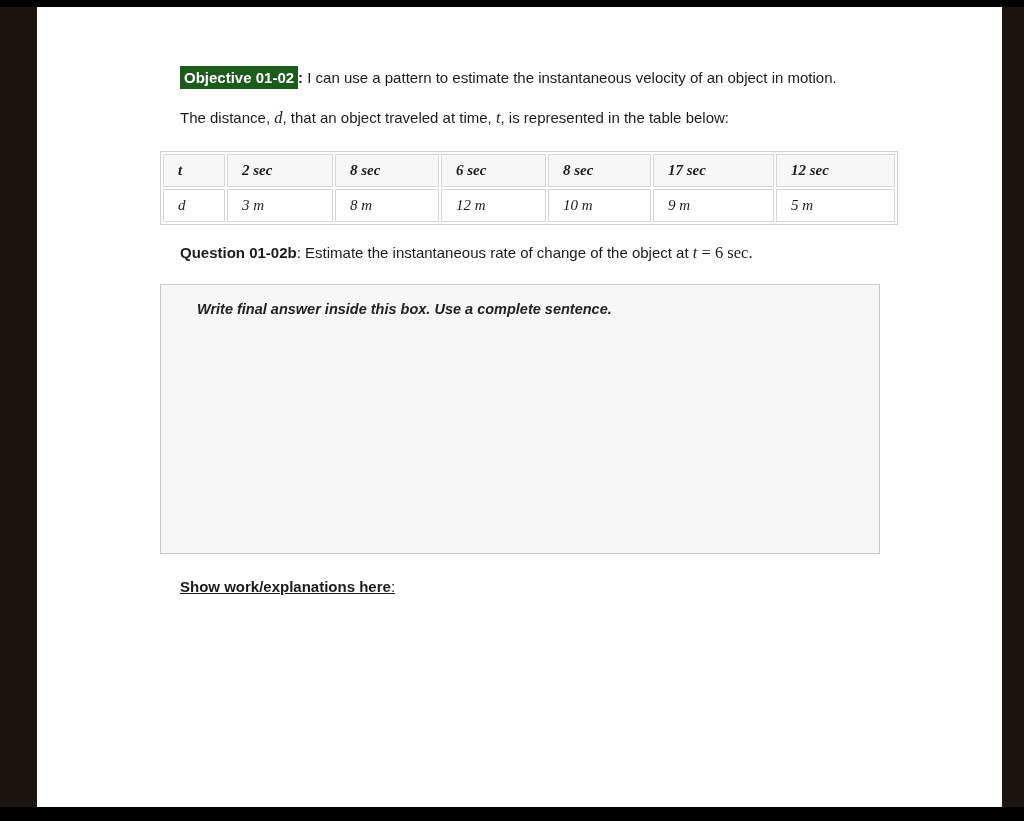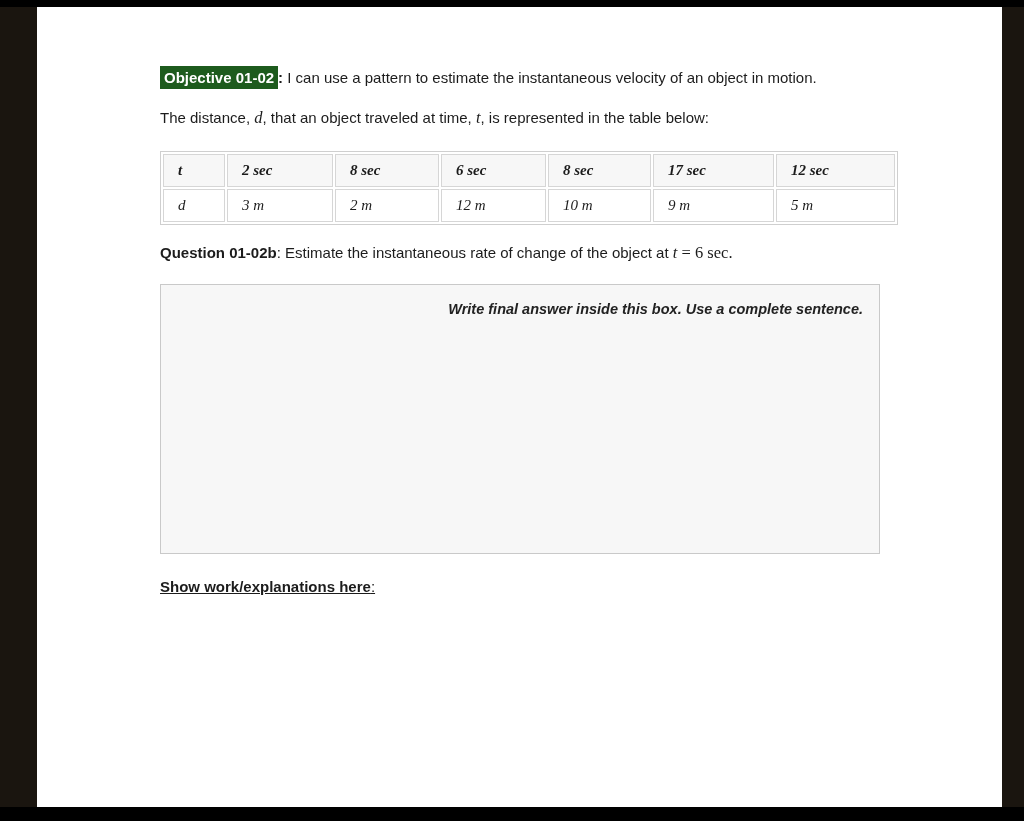--- a/index.html
+++ b/index.html
@@ -25,7 +25,7 @@
     padding: 60px 122px 0 123px;
     color: #1c1c1c;
   }
-  p { font-size: 15px; line-height: 1.45; }
+  p { font-size: 15px; line-height: 1.45; margin-left: 20px; }
 
   .objective-label {
     background: #1d5b1d;

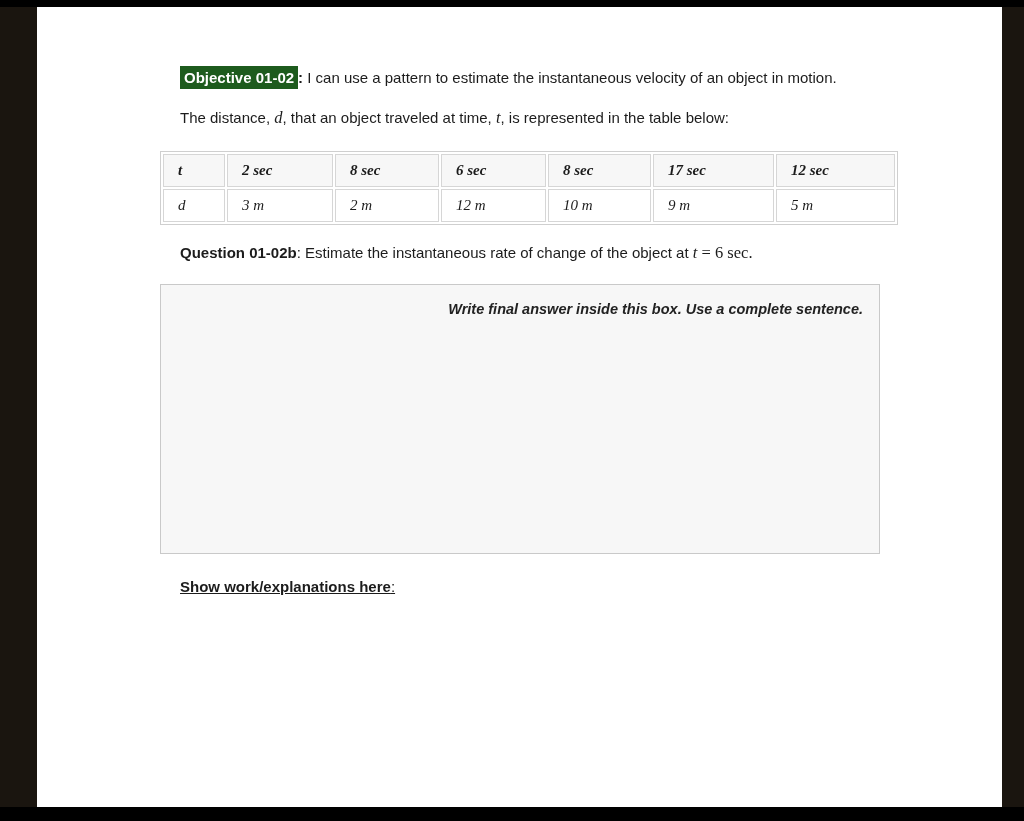--- a/index.html
+++ b/index.html
@@ -131,7 +131,7 @@
       <tr class="body">
         <td class="var-cell">d</td>
         <td>3 m</td>
-        <td>2 m</td>
+        <td>8 m</td>
         <td>12 m</td>
         <td>10 m</td>
         <td>9 m</td>

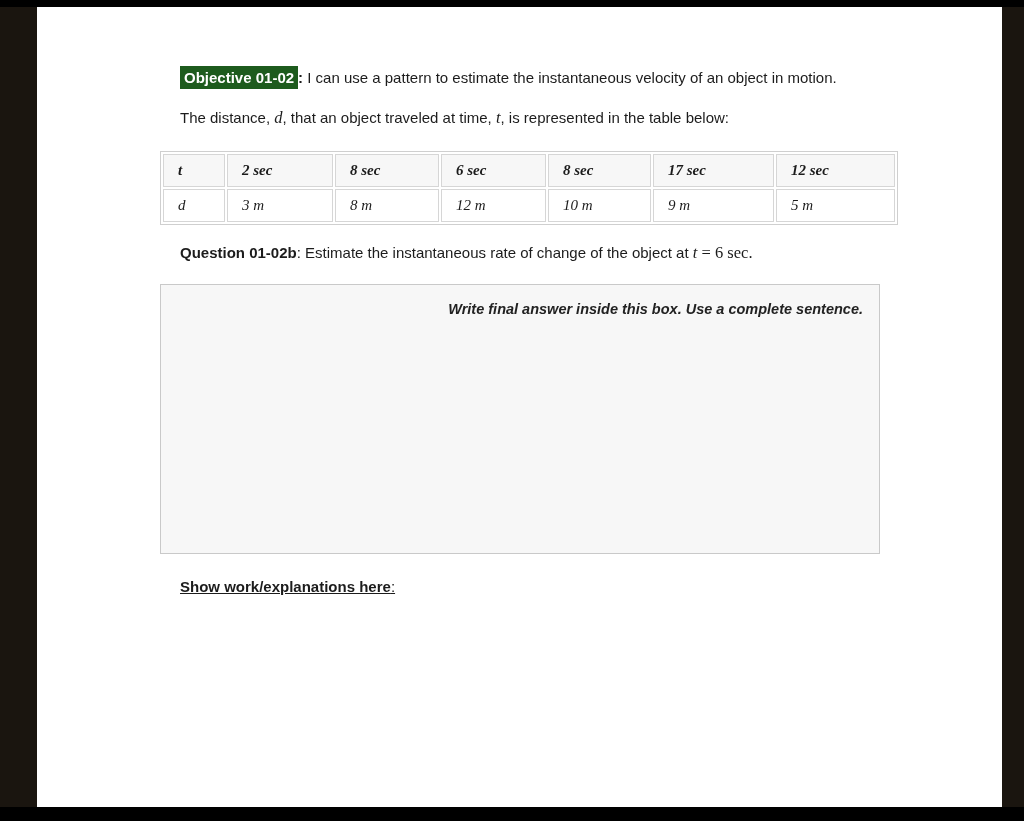--- a/index.html
+++ b/index.html
@@ -84,7 +84,6 @@
     border: 1px solid #c9c9c9;
     padding: 14px 16px;
     cursor: text;
-    text-align: right;
   }
   .answer-instruction {
     font-weight: 700;

